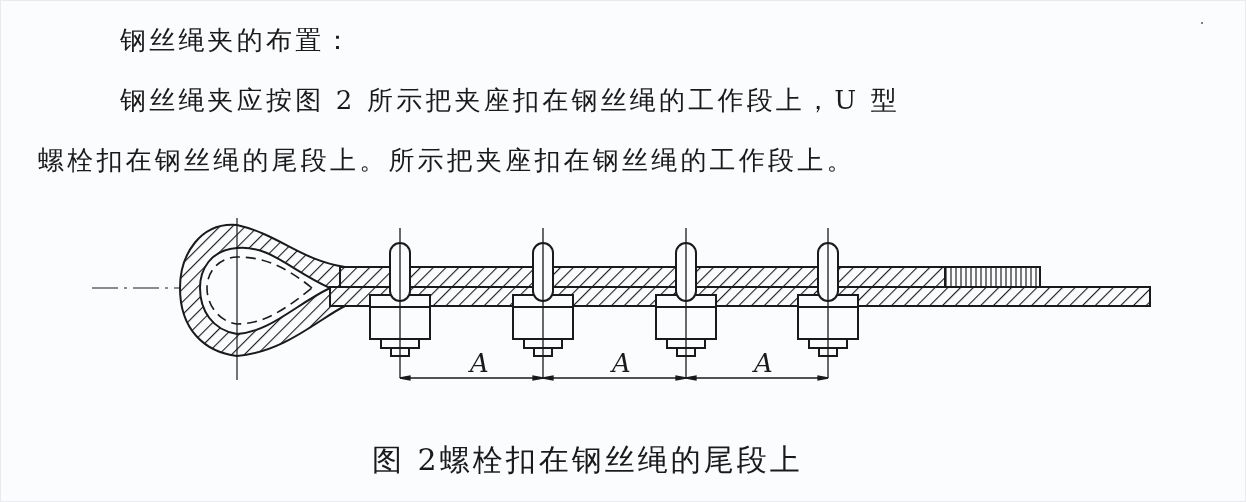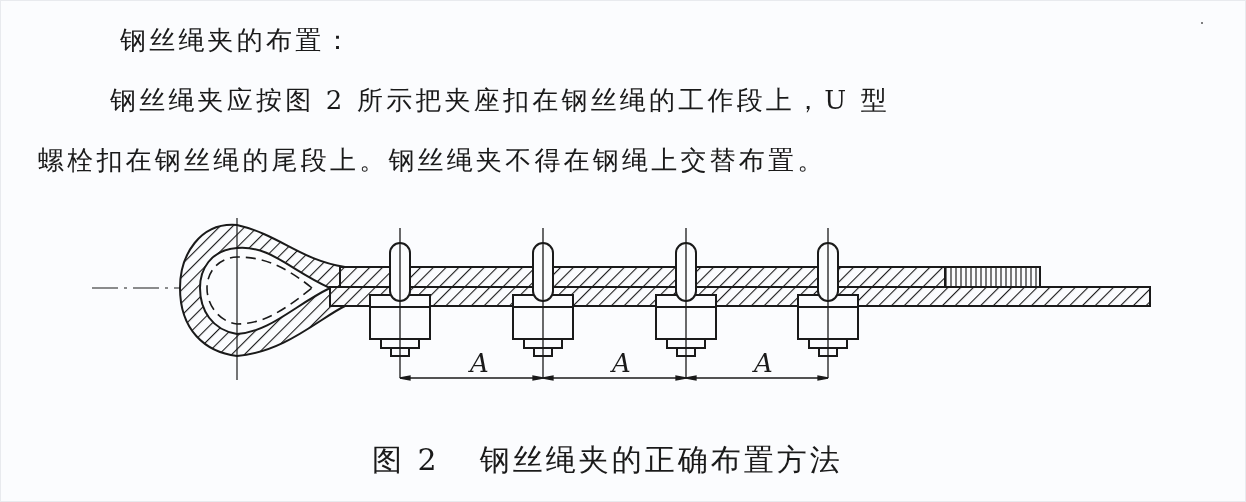--- a/index.html
+++ b/index.html
@@ -15,7 +15,7 @@
     line-height: 44px;
   }
   #l1 { left: 120px; top: 18px; }
-  #l2 { left: 110px; top: 78px; }
+  #l2 { left: 120px; top: 78px; }
   #l3 { left: 38px; top: 138px; }
   .dot { position: absolute; left: 1201px; top: 22px; width: 2px; height: 2px; background: #555; border-radius: 50%; }
   .figure { position: absolute; left: 0; top: 210px; width: 1246px; height: 190px; }

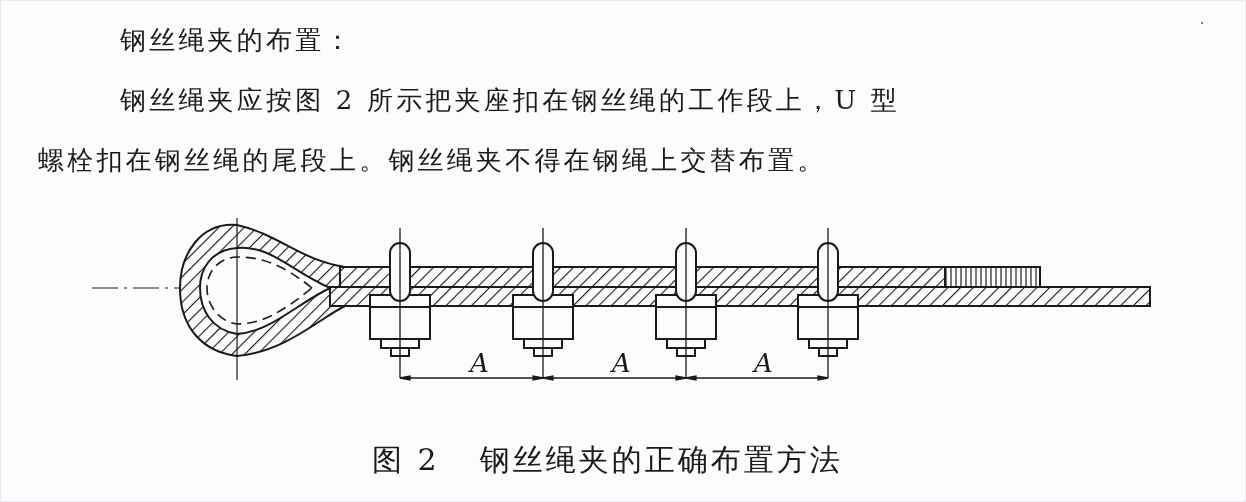--- a/index.html
+++ b/index.html
@@ -36,7 +36,7 @@
 
 <div id="l1" class="line">钢丝绳夹的布置：</div>
 <div id="l2" class="line">钢丝绳夹应按图 2 所示把夹座扣在钢丝绳的工作段上，U 型</div>
-<div id="l3" class="line">螺栓扣在钢丝绳的尾段上。钢丝绳夹不得在钢绳上交替布置。</div>
+<div id="l3" class="line">螺栓扣在钢丝绳的尾段上。所示把夹座扣在钢丝绳的工作段上。</div>
 
 <svg class="figure" viewBox="0 210 1246 190" width="1246" height="190" xmlns="http://www.w3.org/2000/svg">
   <defs>

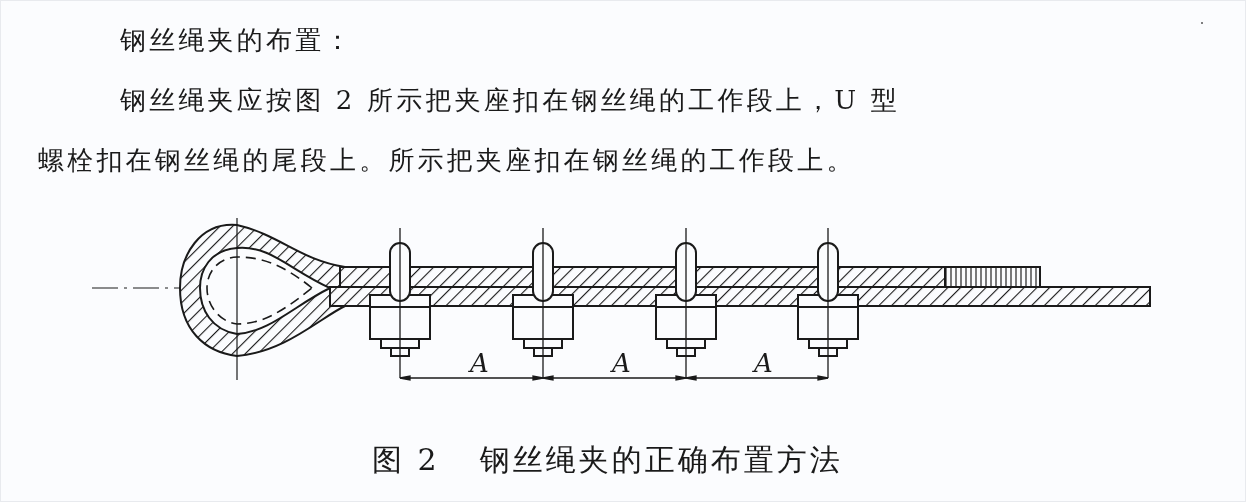--- a/index.html
+++ b/index.html
@@ -23,7 +23,7 @@
     position: absolute; top: 440px; left: 372px; font-size: 30px; white-space: nowrap;
     letter-spacing: 3px; line-height: 40px;
   }
-  .caption .num { margin-right: 40px; }
+  .caption .num { }
   .dim-label {
     font-family: "DejaVu Serif", serif; font-style: italic; font-size: 26px; fill: #1a1a1a;
   }

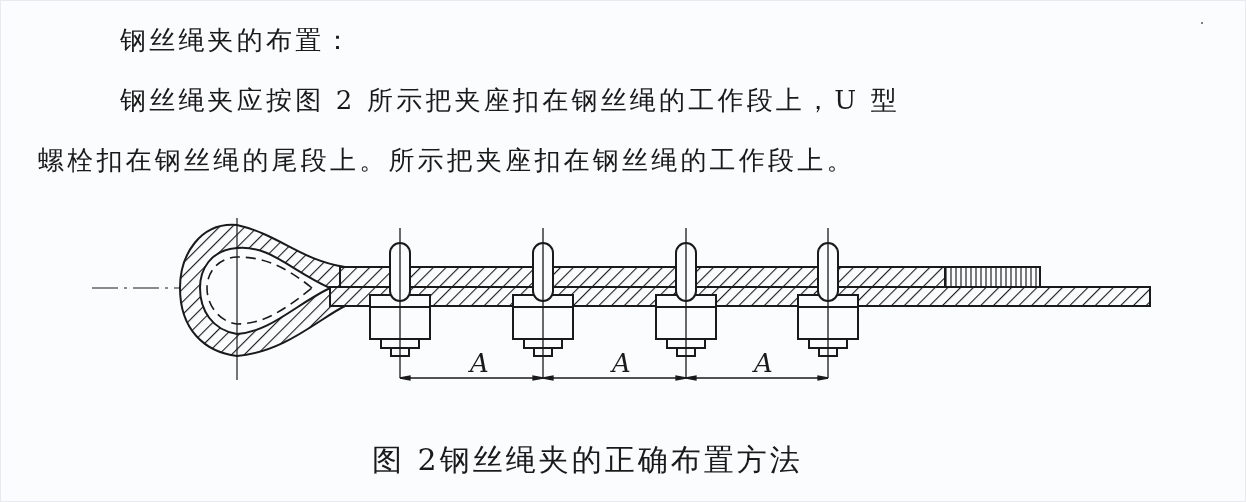--- a/index.html
+++ b/index.html
@@ -118,7 +118,7 @@
 </svg>
 
 <div class="caption">
-  <span class="num">图 2</span><span>钢丝绳夹的正确布置方法</span>
+  <span class="num">图 2</span><span>螺栓扣在钢丝绳的尾段上</span>
 </div>
 
 </body></html>

